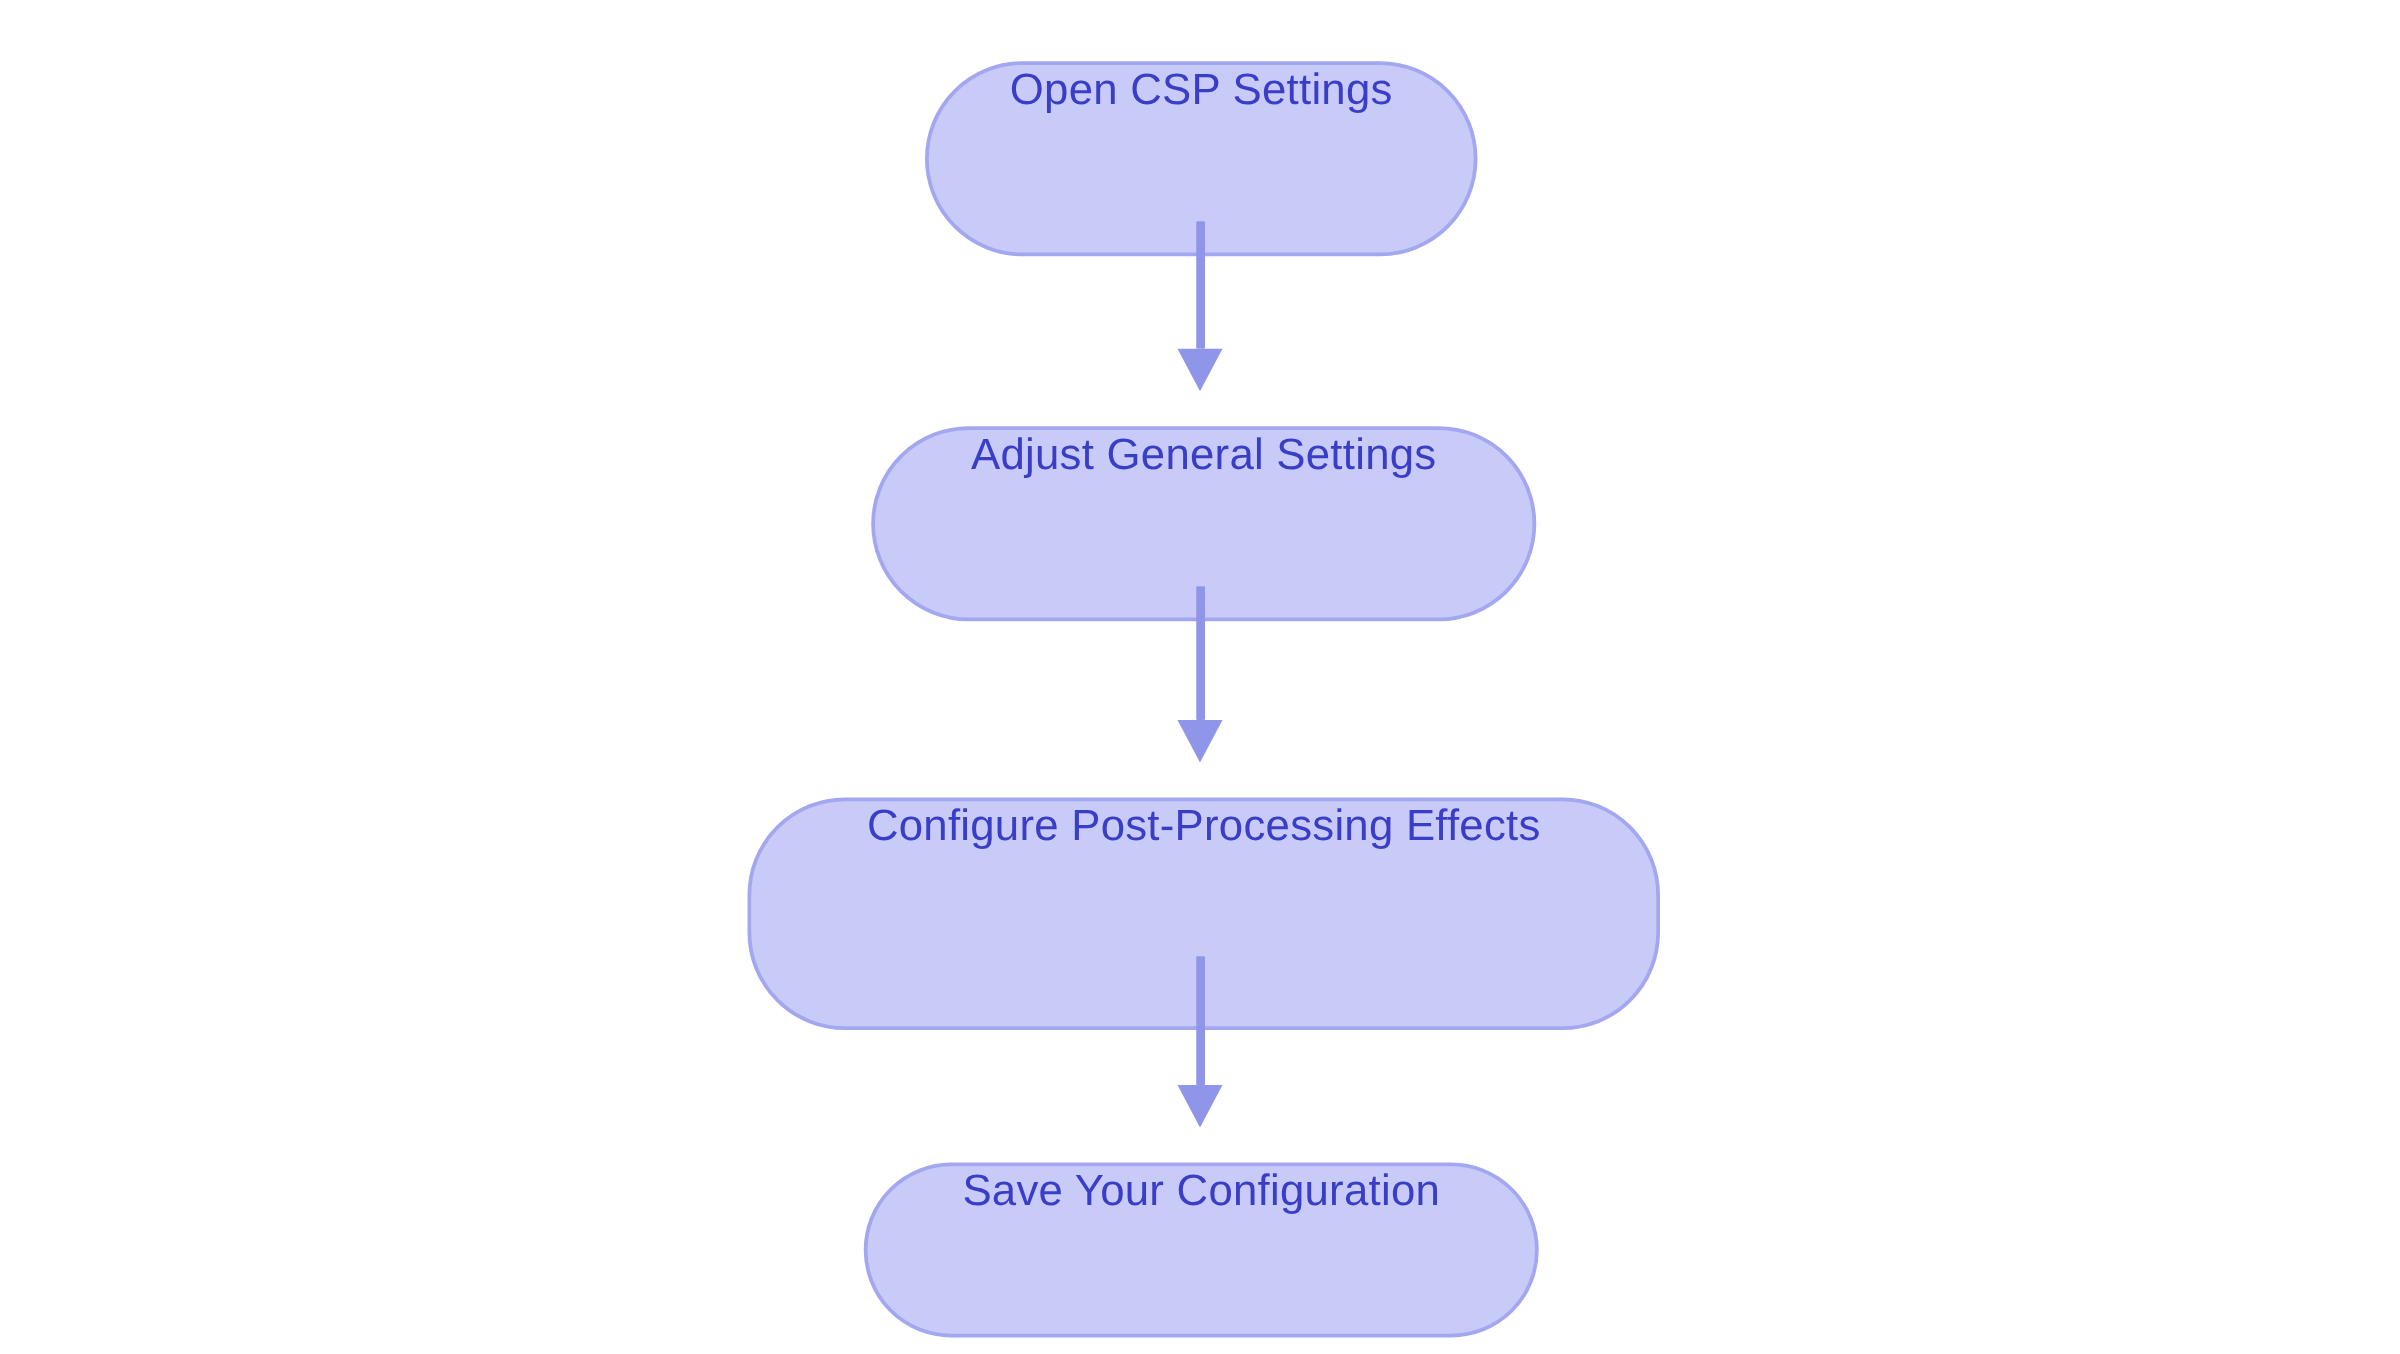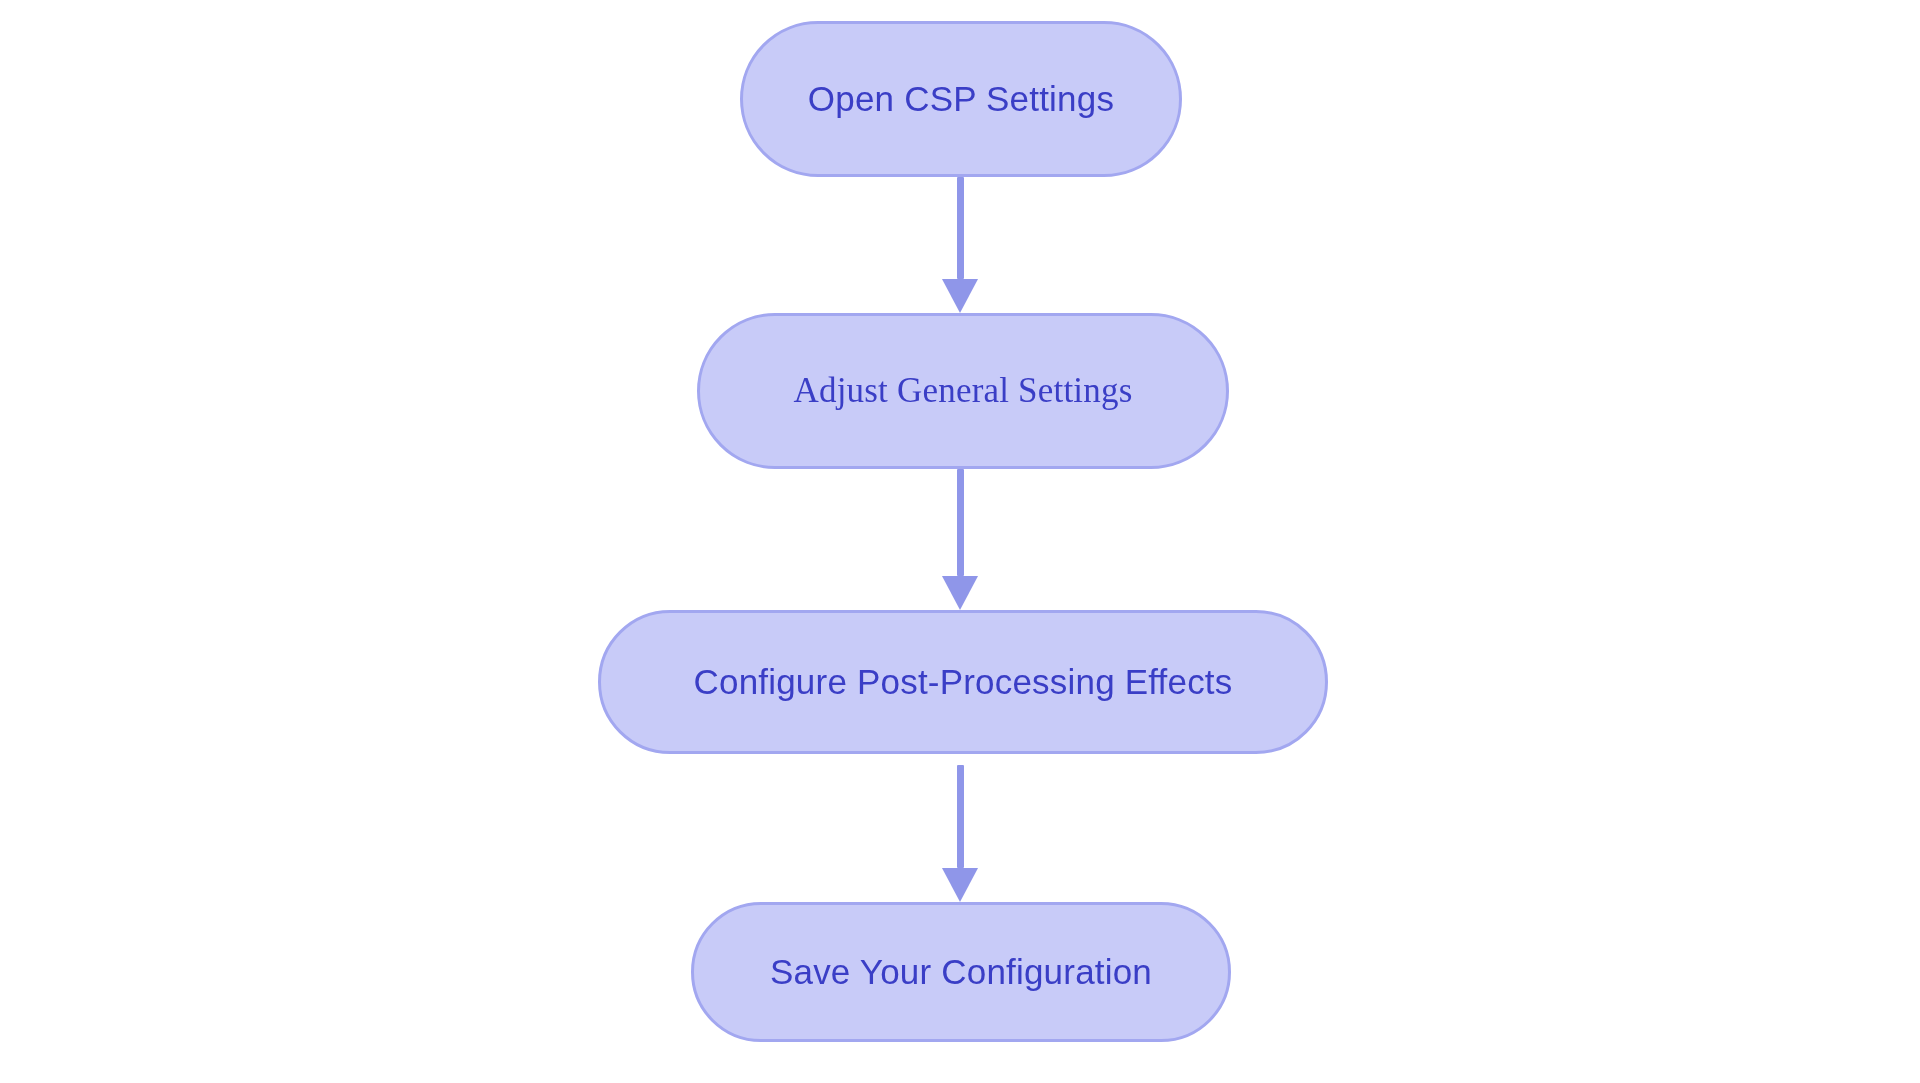--- a/index.html
+++ b/index.html
@@ -22,8 +22,9 @@
     border: 3px solid var(--node-border, #a2a7f0);
     border-radius: 78px;
     display: flex;
-    align-items: center;
+    align-items: flex-start;
     justify-content: center;
+    margin-top: 28px;
   }
   .node-label {
     color: var(--node-text, #3a3ec6);

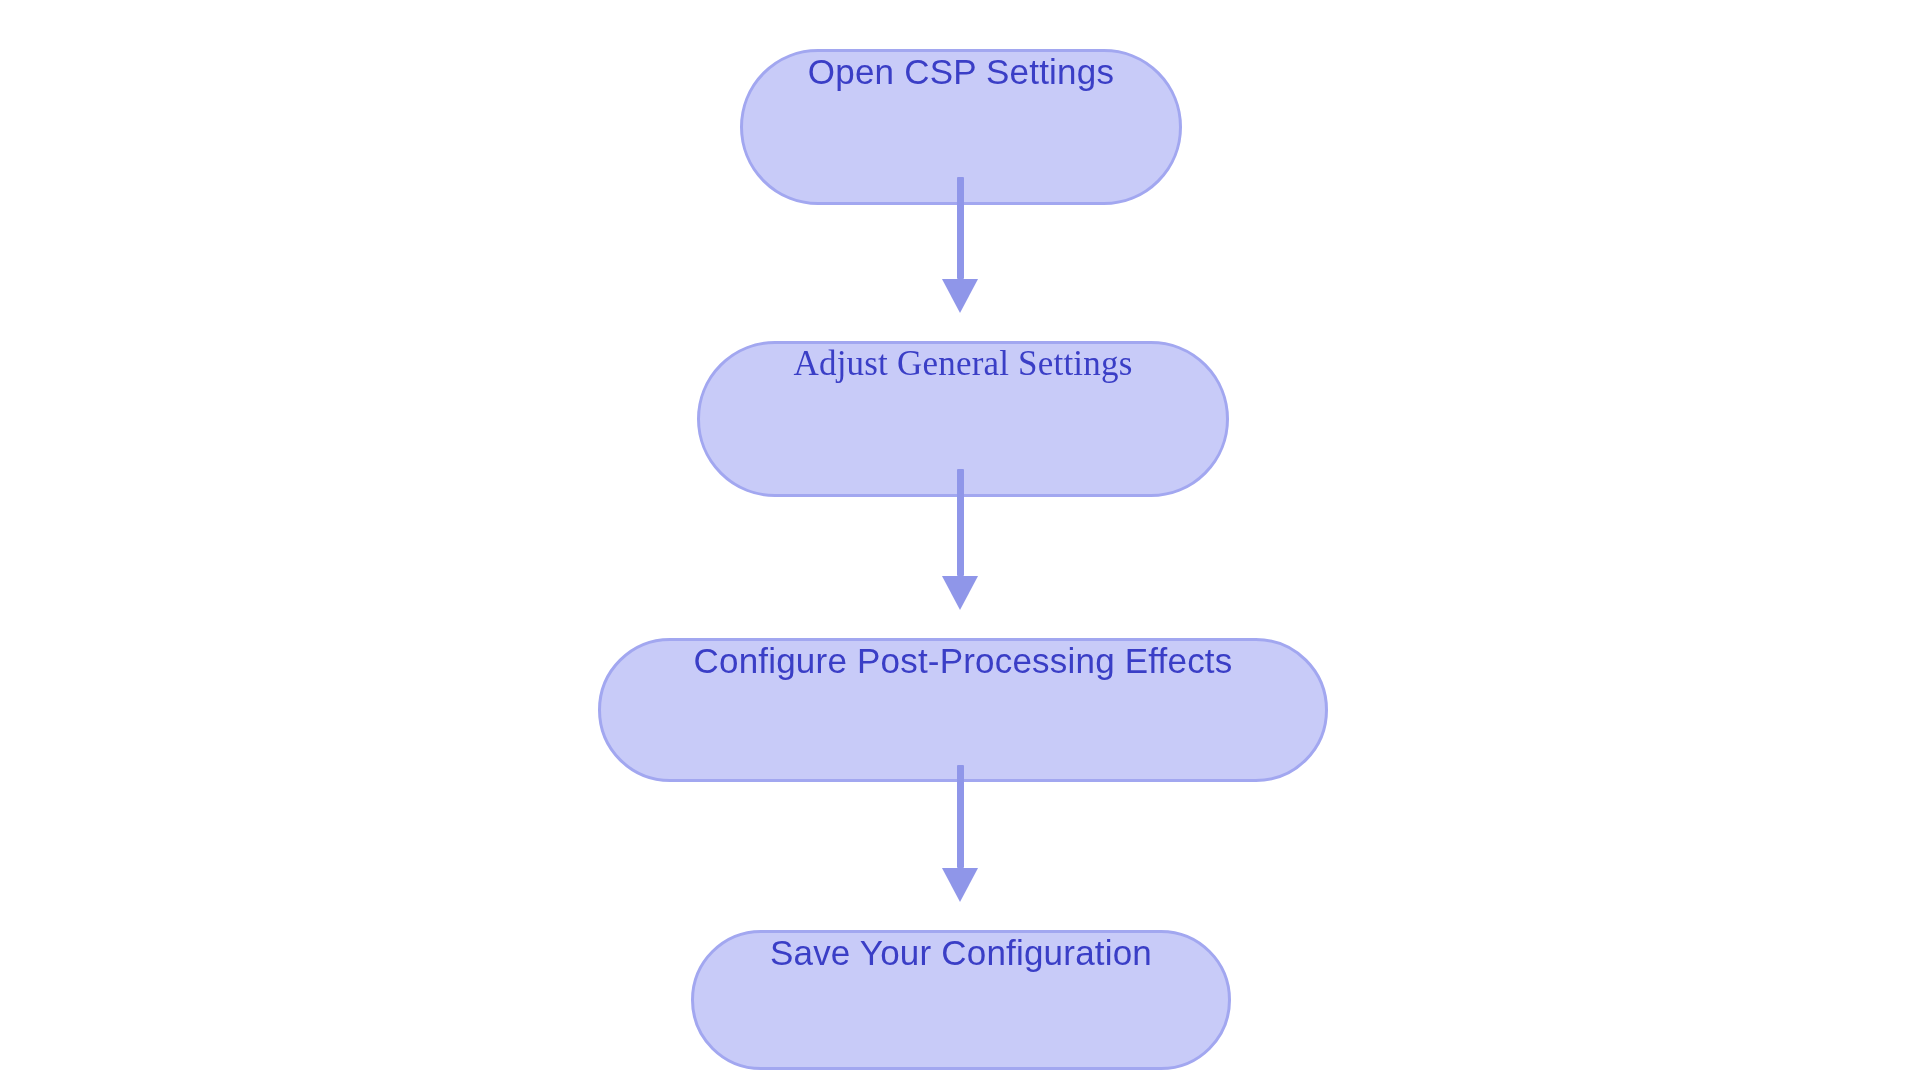--- a/index.html
+++ b/index.html
@@ -68,7 +68,7 @@
     <div class="arrow-head"></div>
   </div>
 
-  <div class="node" style="left:697px; top:313px; width:532px; height:156px;font-family:Liberation Serif, serif;">
+  <div class="node" style="left:697px; top:313px; width:532px; height:156px;">
     <span class="node-label">Adjust General Settings</span>
   </div>
 

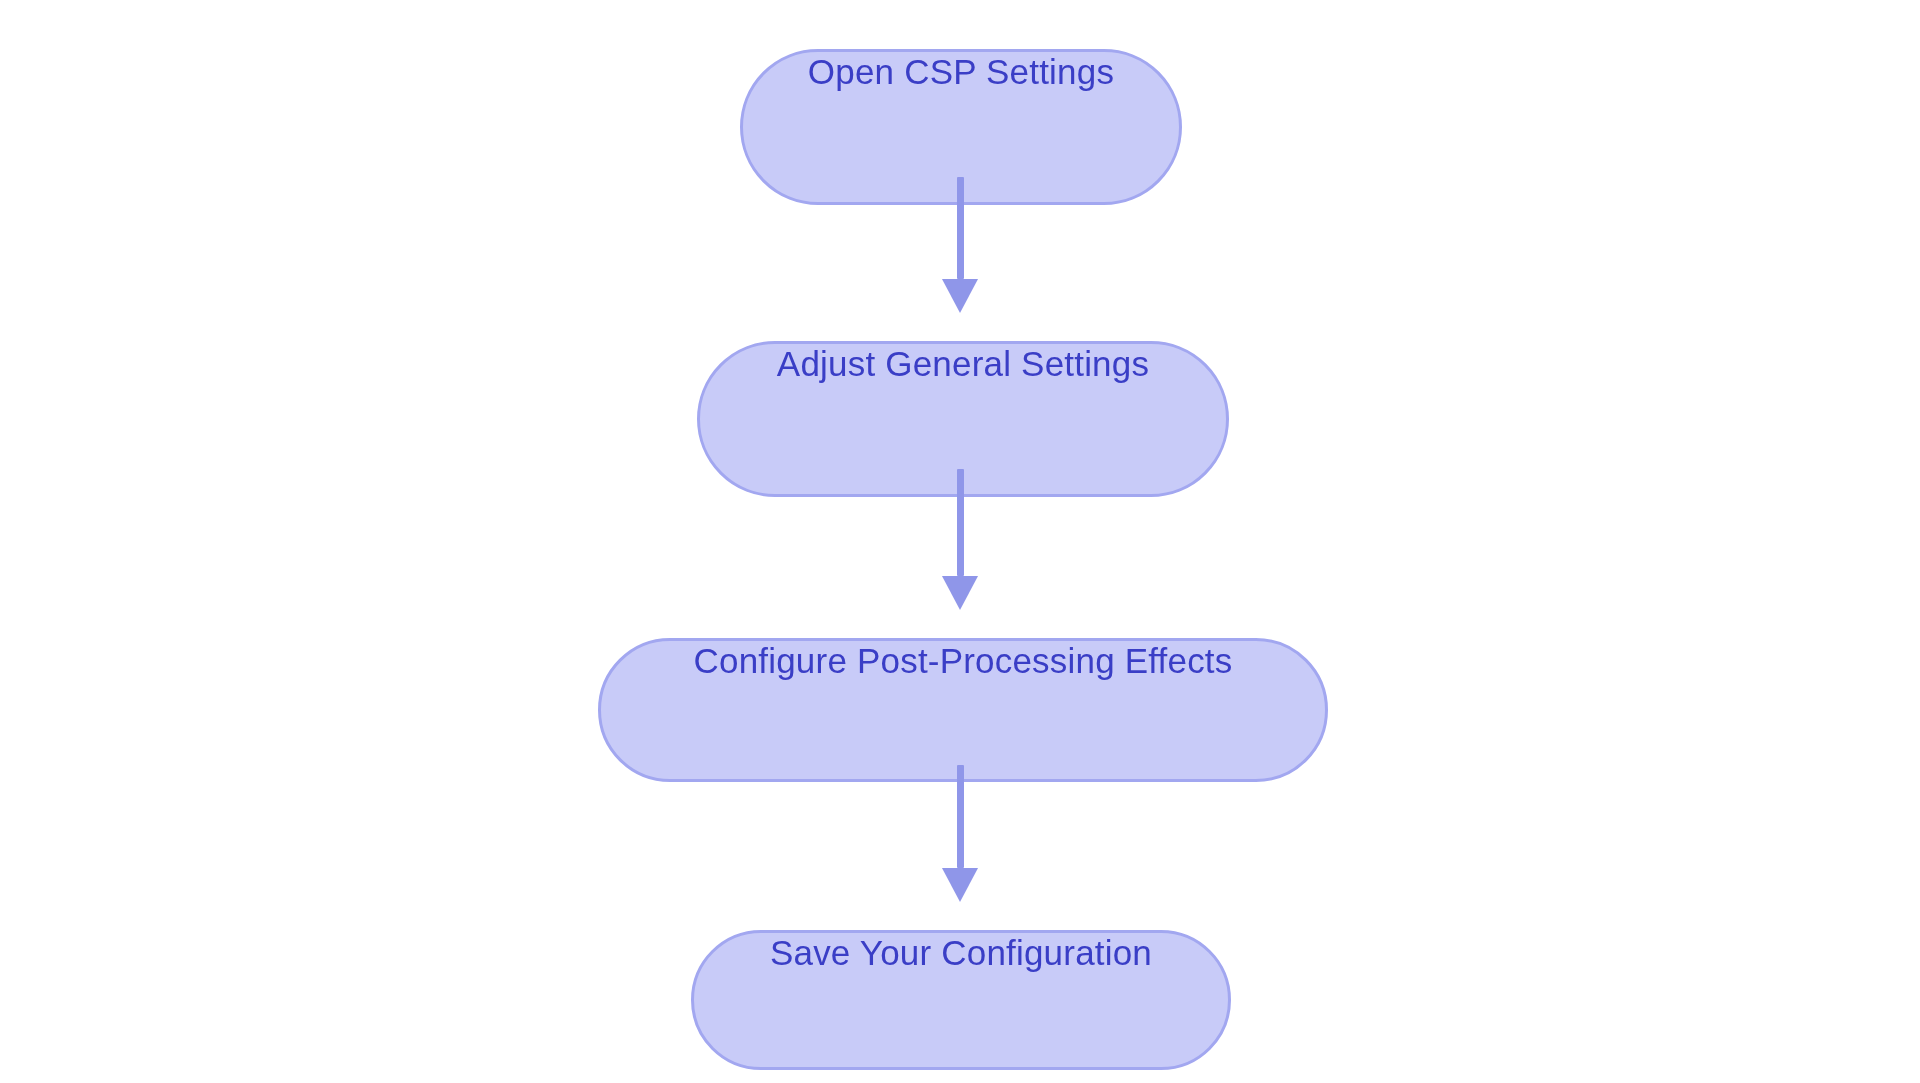--- a/index.html
+++ b/index.html
@@ -77,7 +77,7 @@
     <div class="arrow-head"></div>
   </div>
 
-  <div class="node" style="left:598px; top:610px; width:730px; height:144px;">
+  <div class="node" style="left:598px; top:610px; width:730px; height:186px;">
     <span class="node-label">Configure Post-Processing Effects</span>
   </div>
 

